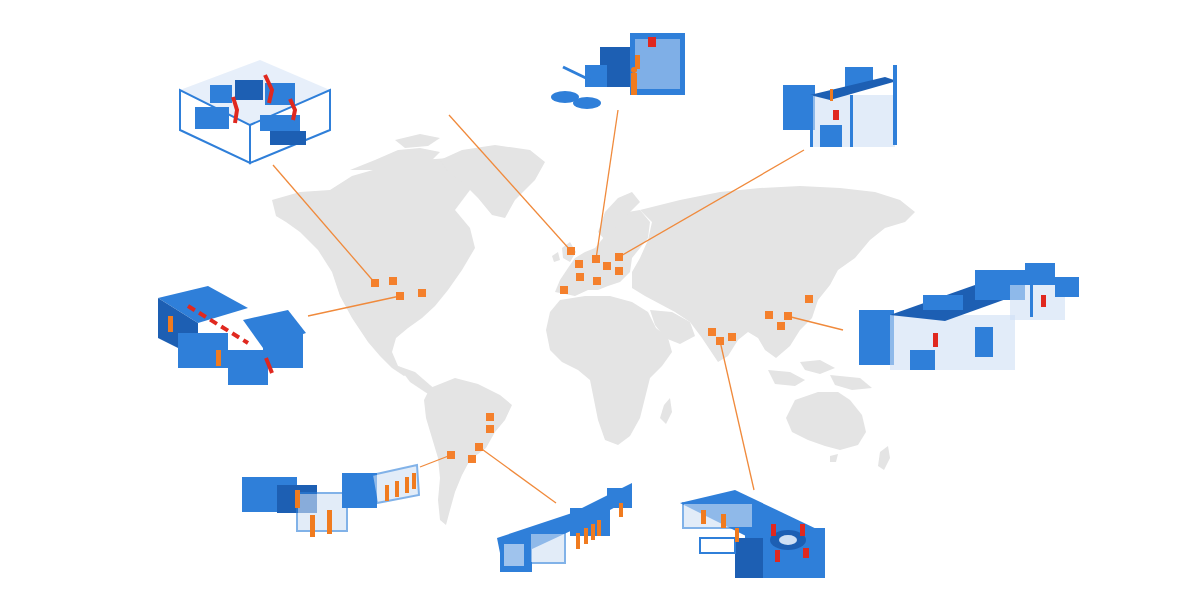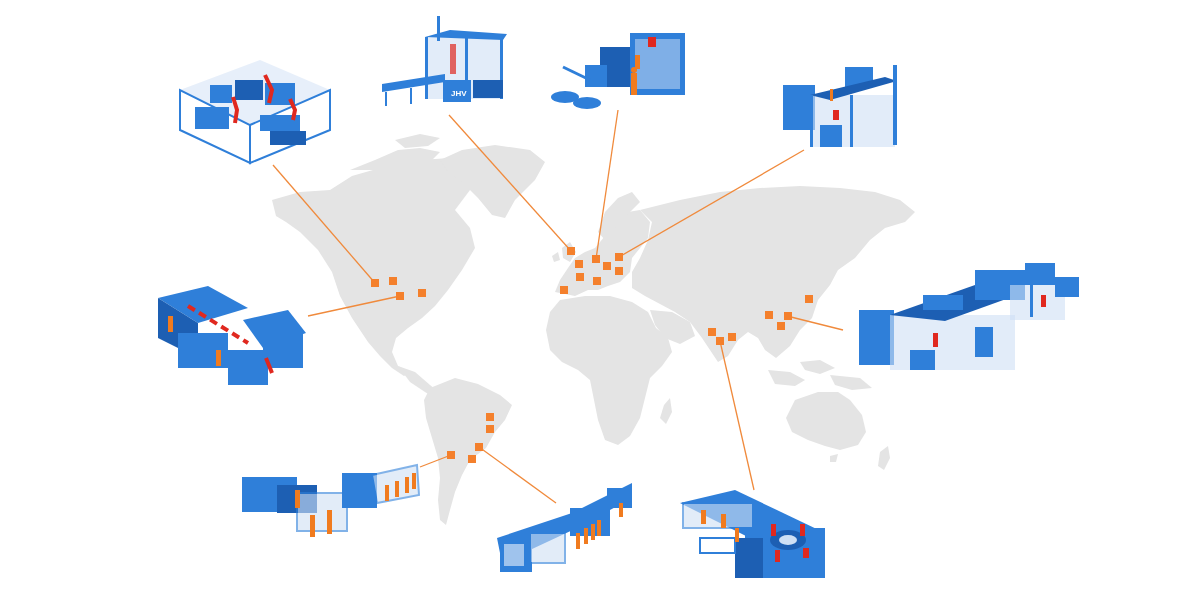--- a/index.html
+++ b/index.html
@@ -163,23 +163,6 @@
     </svg>
   </div>
 
-  <div class="machine" style="left:355px;top:12px;width:165px;height:95px;">
-    <svg viewBox="0 0 165 95">
-      <rect x="70" y="25" width="78" height="62" fill="#cfe0f5" opacity="0.6"></rect>
-      <polygon points="70,25 95,18 152,22 148,28" fill="#2f7fd9"></polygon>
-      <rect x="70" y="25" width="3" height="62" fill="#2f7fd9"></rect>
-      <rect x="110" y="25" width="3" height="62" fill="#2f7fd9"></rect>
-      <rect x="145" y="25" width="3" height="62" fill="#2f7fd9"></rect>
-      <rect x="82" y="4" width="3" height="25" fill="#2f7fd9"></rect>
-      <rect x="95" y="32" width="6" height="30" fill="#e0281f" opacity="0.7"></rect>
-      <rect x="88" y="68" width="28" height="22" fill="#2f7fd9"></rect>
-      <text x="96" y="84" font-size="8" fill="#ffffff" font-family="Liberation Sans, sans-serif" font-weight="bold">JHV</text>
-      <rect x="118" y="68" width="30" height="18" fill="#1d5fb3"></rect>
-      <polygon points="27,72 90,62 90,70 27,80" fill="#2f7fd9"></polygon>
-      <rect x="30" y="80" width="2" height="14" fill="#2f7fd9"></rect>
-      <rect x="55" y="76" width="2" height="16" fill="#2f7fd9"></rect>
-    </svg>
-  </div>
 
   <div class="machine" style="left:545px;top:25px;width:145px;height:85px;">
     <svg viewBox="0 0 145 85">

